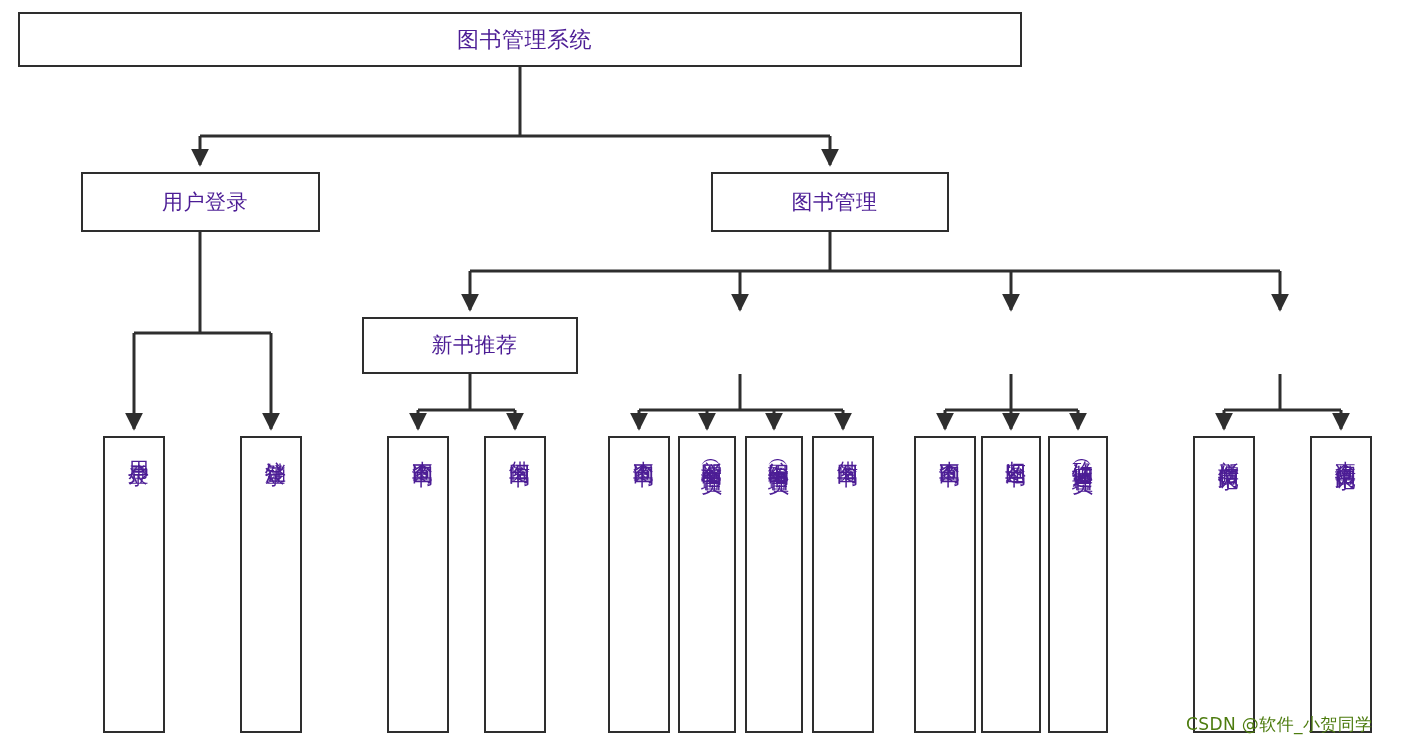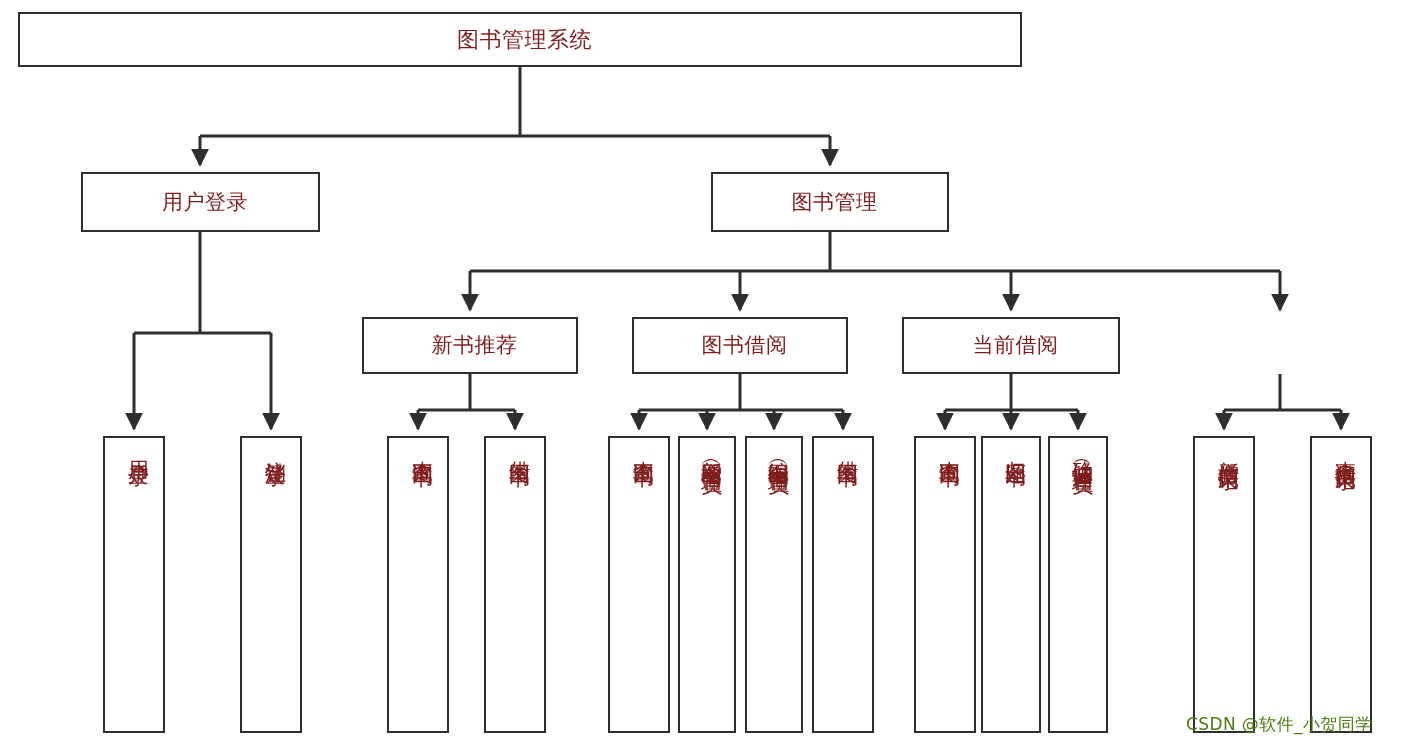--- a/index.html
+++ b/index.html
@@ -34,7 +34,7 @@
     display: flex;
     align-items: center;
     justify-content: center;
-    color: #7f1d1d;
+    color: #4c1d95;
     z-index: 2;
     padding-left: 9px;
   }

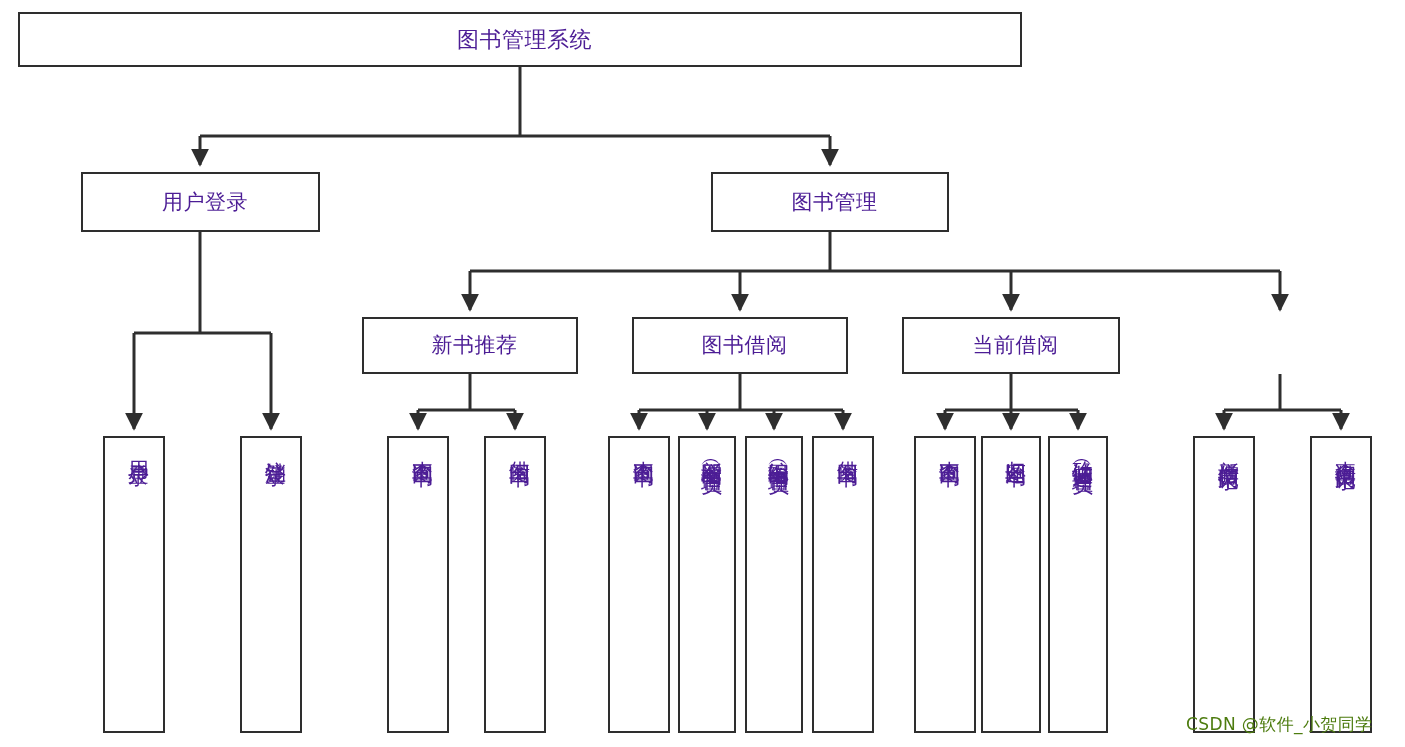--- a/index.html
+++ b/index.html
@@ -146,9 +146,6 @@
   <div class="node h" style="left:362px; top:317px; width:216px; height:57px;">
     <span class="label">新书推荐</span>
   </div>
-  <div class="node h" style="left:632px; top:317px; width:216px; height:57px;">
-    <span class="label">图书借阅</span>
-  </div>
   <div class="node h" style="left:902px; top:317px; width:218px; height:57px;">
     <span class="label">当前借阅</span>
   </div>

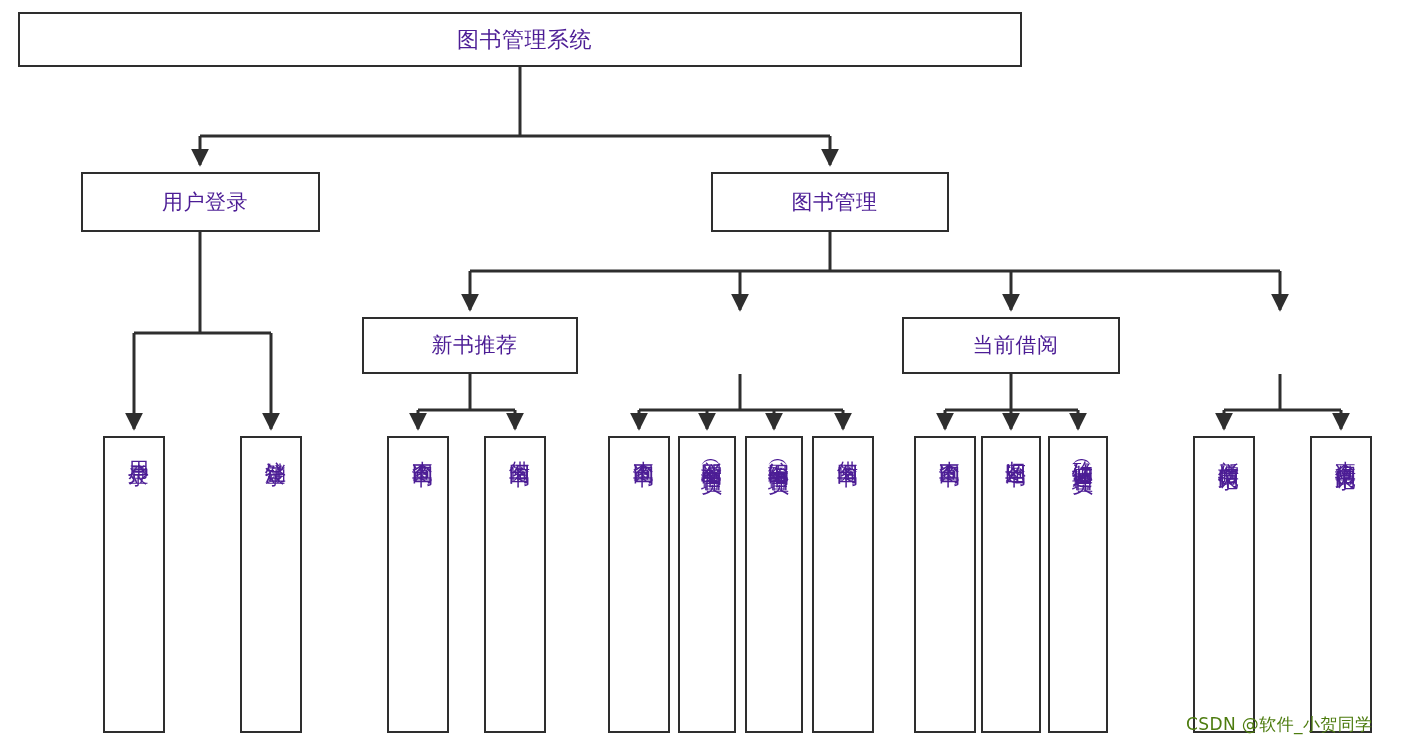--- a/index.html
+++ b/index.html
@@ -146,9 +146,6 @@
   <div class="node h" style="left:362px; top:317px; width:216px; height:57px;">
     <span class="label">新书推荐</span>
   </div>
-  <div class="node h" style="left:902px; top:317px; width:218px; height:57px;">
-    <span class="label">当前借阅</span>
-  </div>
 
   <div class="node v" style="left:103px; top:436px; width:62px; height:297px;">
     <span class="label">用户登录</span>

